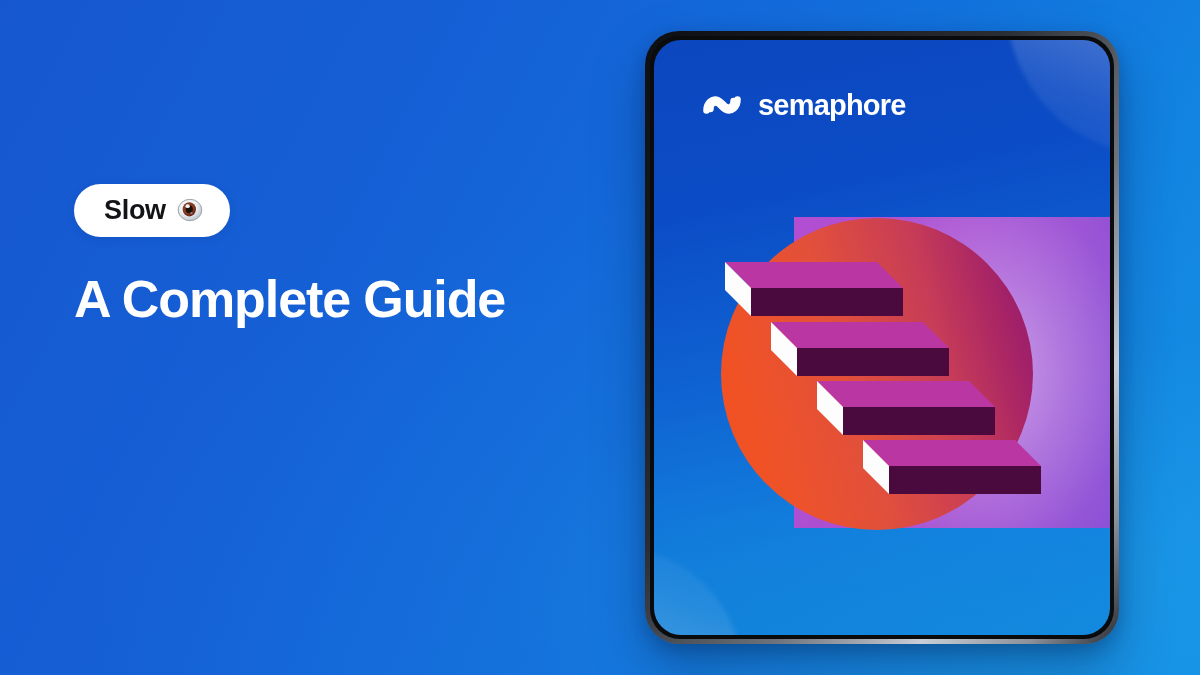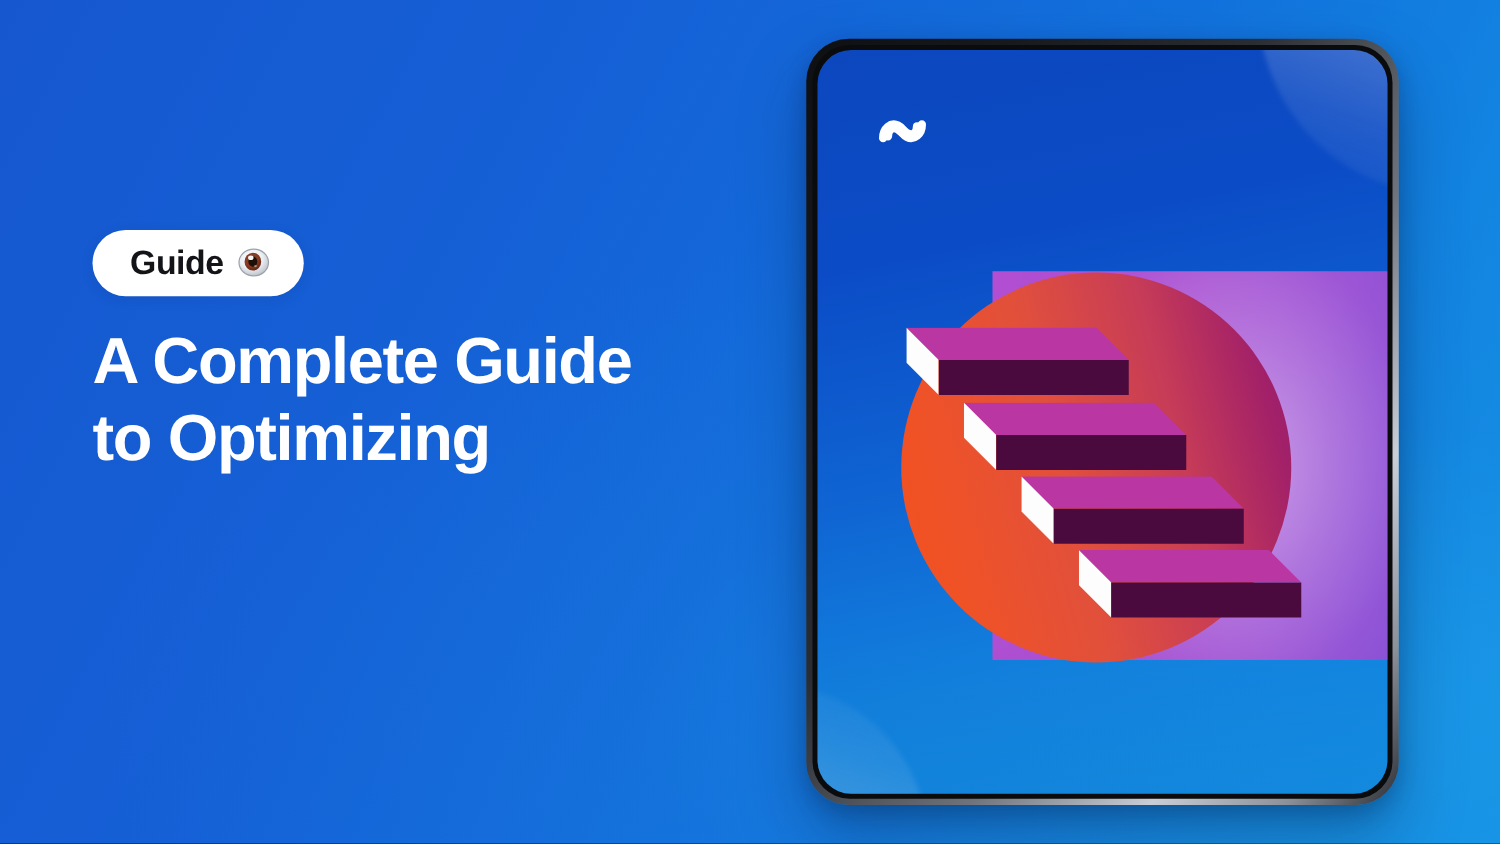--- a/index.html
+++ b/index.html
@@ -250,6 +250,7 @@
               <path d="M37.5 10.5 C37.5 18.2 31.4 23.4 25.6 20.6 C22.0 18.9 20.6 15.4 17.7 14.1 C13.8 12.3 10.4 14.8 10.4 20.0" fill="none" stroke="#ffffff" stroke-width="6.6" stroke-linecap="round"></path>
             </svg>
           </span>
+          <span id="logo-word">semaphore</span>
         </div>
 
         <div id="shadow-under"></div>

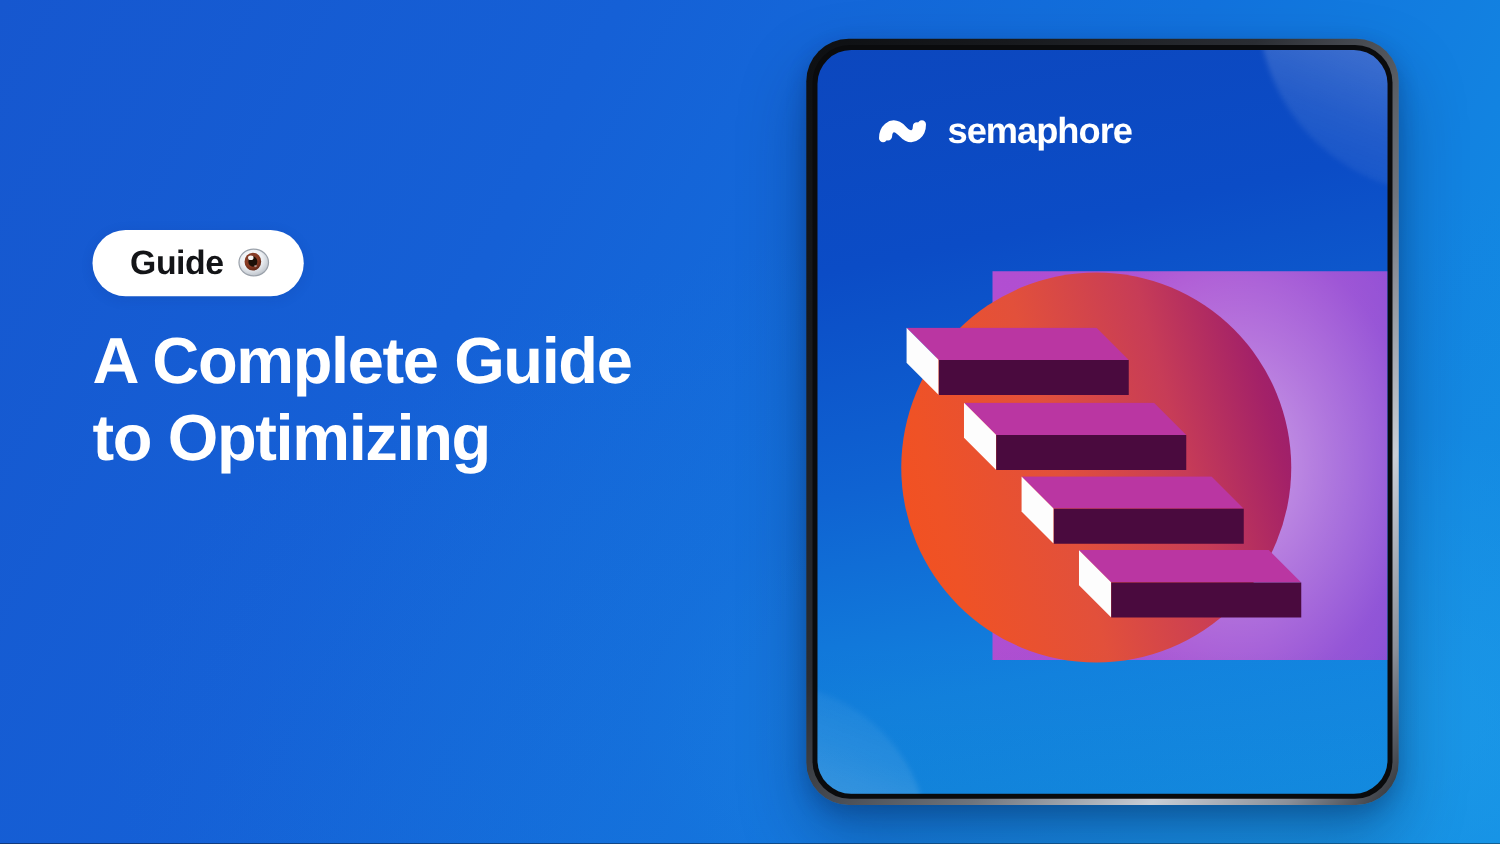--- a/index.html
+++ b/index.html
@@ -178,7 +178,7 @@
   <div id="copy">
 
     <div id="badge">
-      <span id="badge-label">Guide</span>
+      <span id="badge-label">Slow</span>
       <span>
         <svg id="badge-eye" viewBox="0 0 32 32" aria-hidden="true">
           <defs>

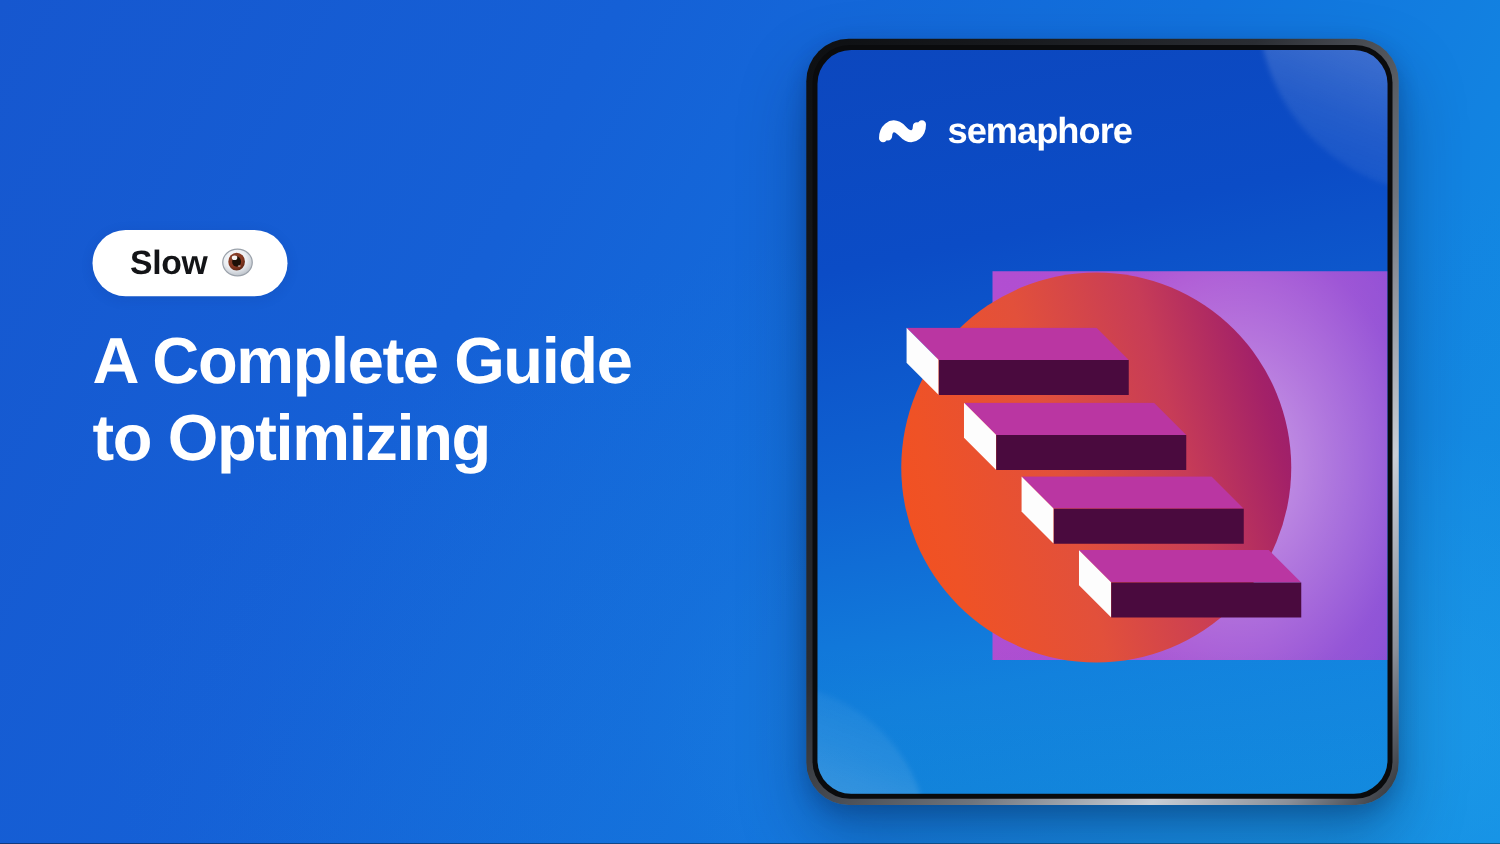--- a/index.html
+++ b/index.html
@@ -49,7 +49,7 @@
   #badge-eye { width: 28px; height: 28px; display: block; }
 
   #headline {
-    margin-top: 22px;
+    margin-top: 32px;
     font-size: 52px;
     font-weight: bold;
     color: #ffffff;

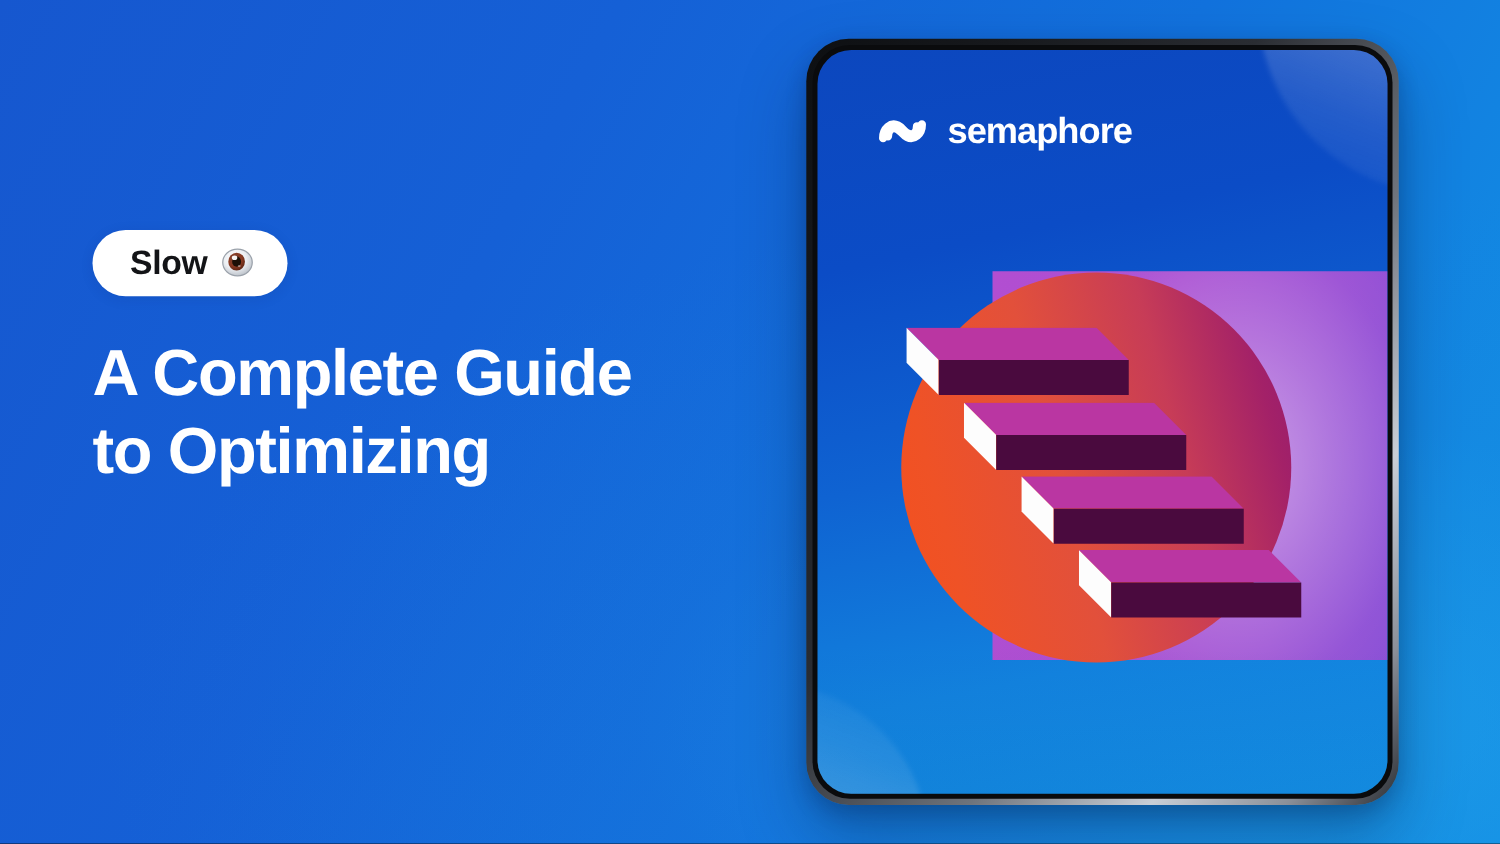--- a/index.html
+++ b/index.html
@@ -204,7 +204,6 @@
 
     <h1 id="headline">
       <span class="ln">A Complete Guide</span>
-      <span class="ln">to Optimizing</span>
     </h1>
 
   </div>

